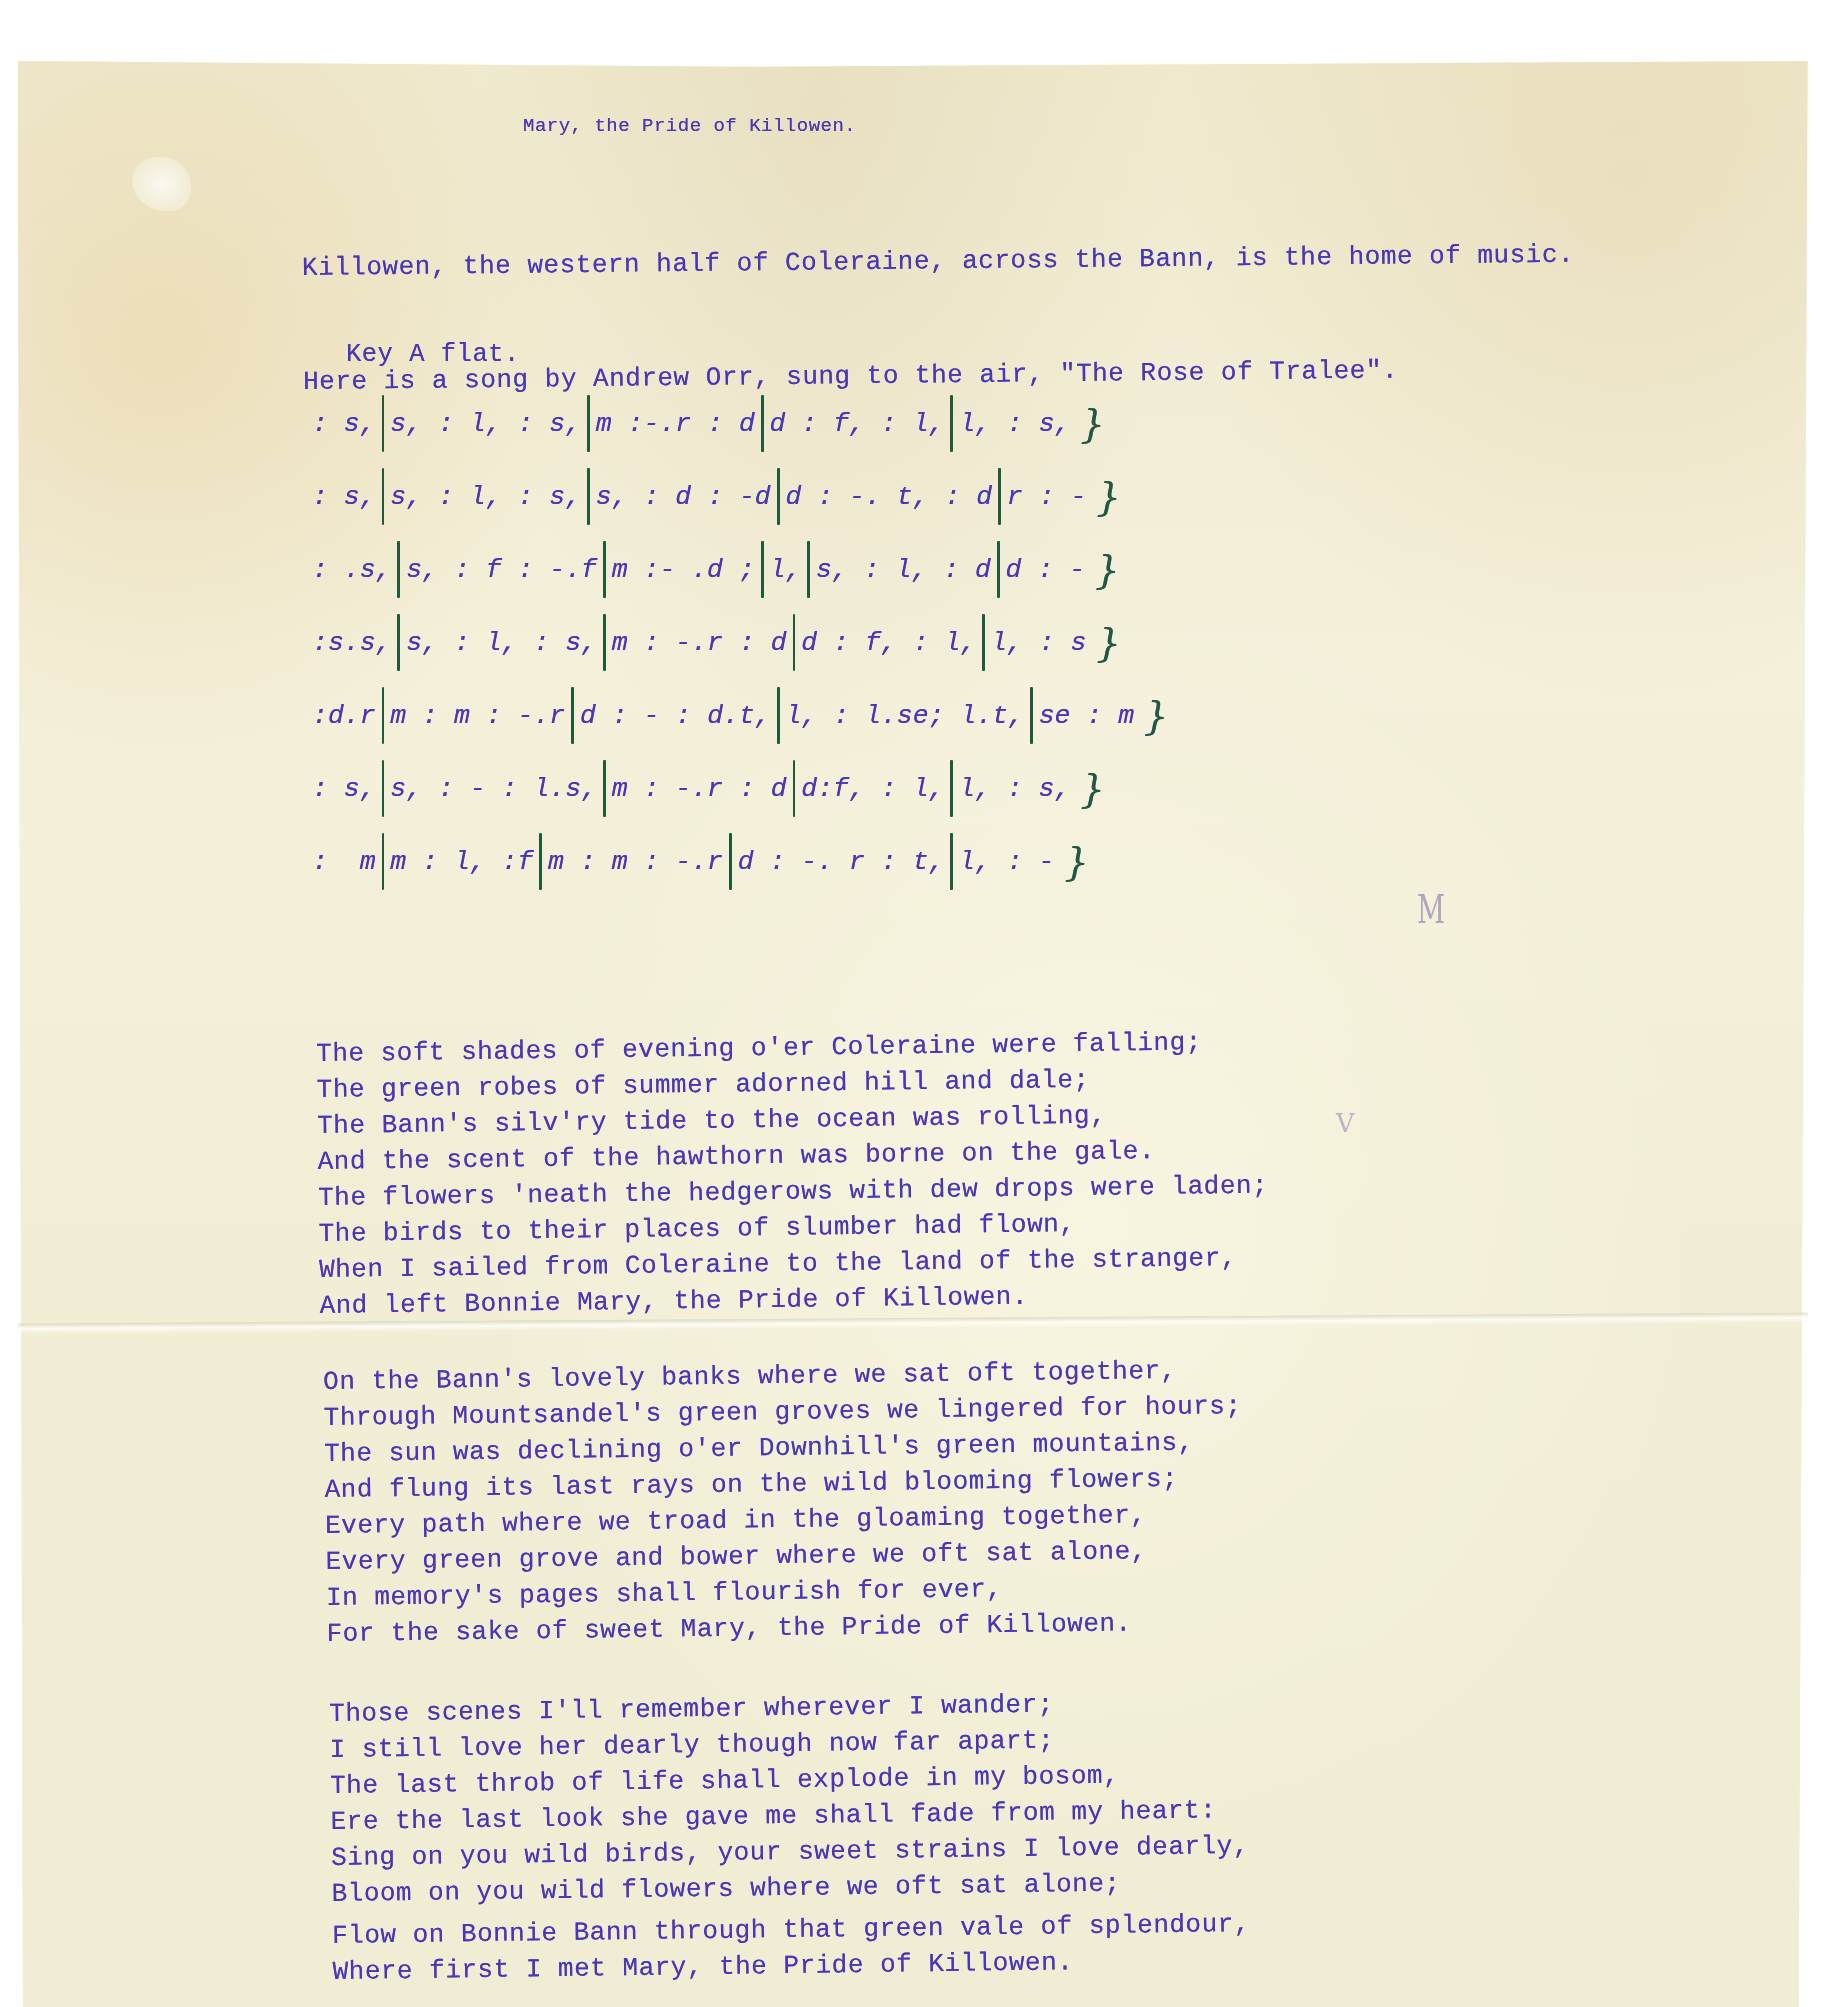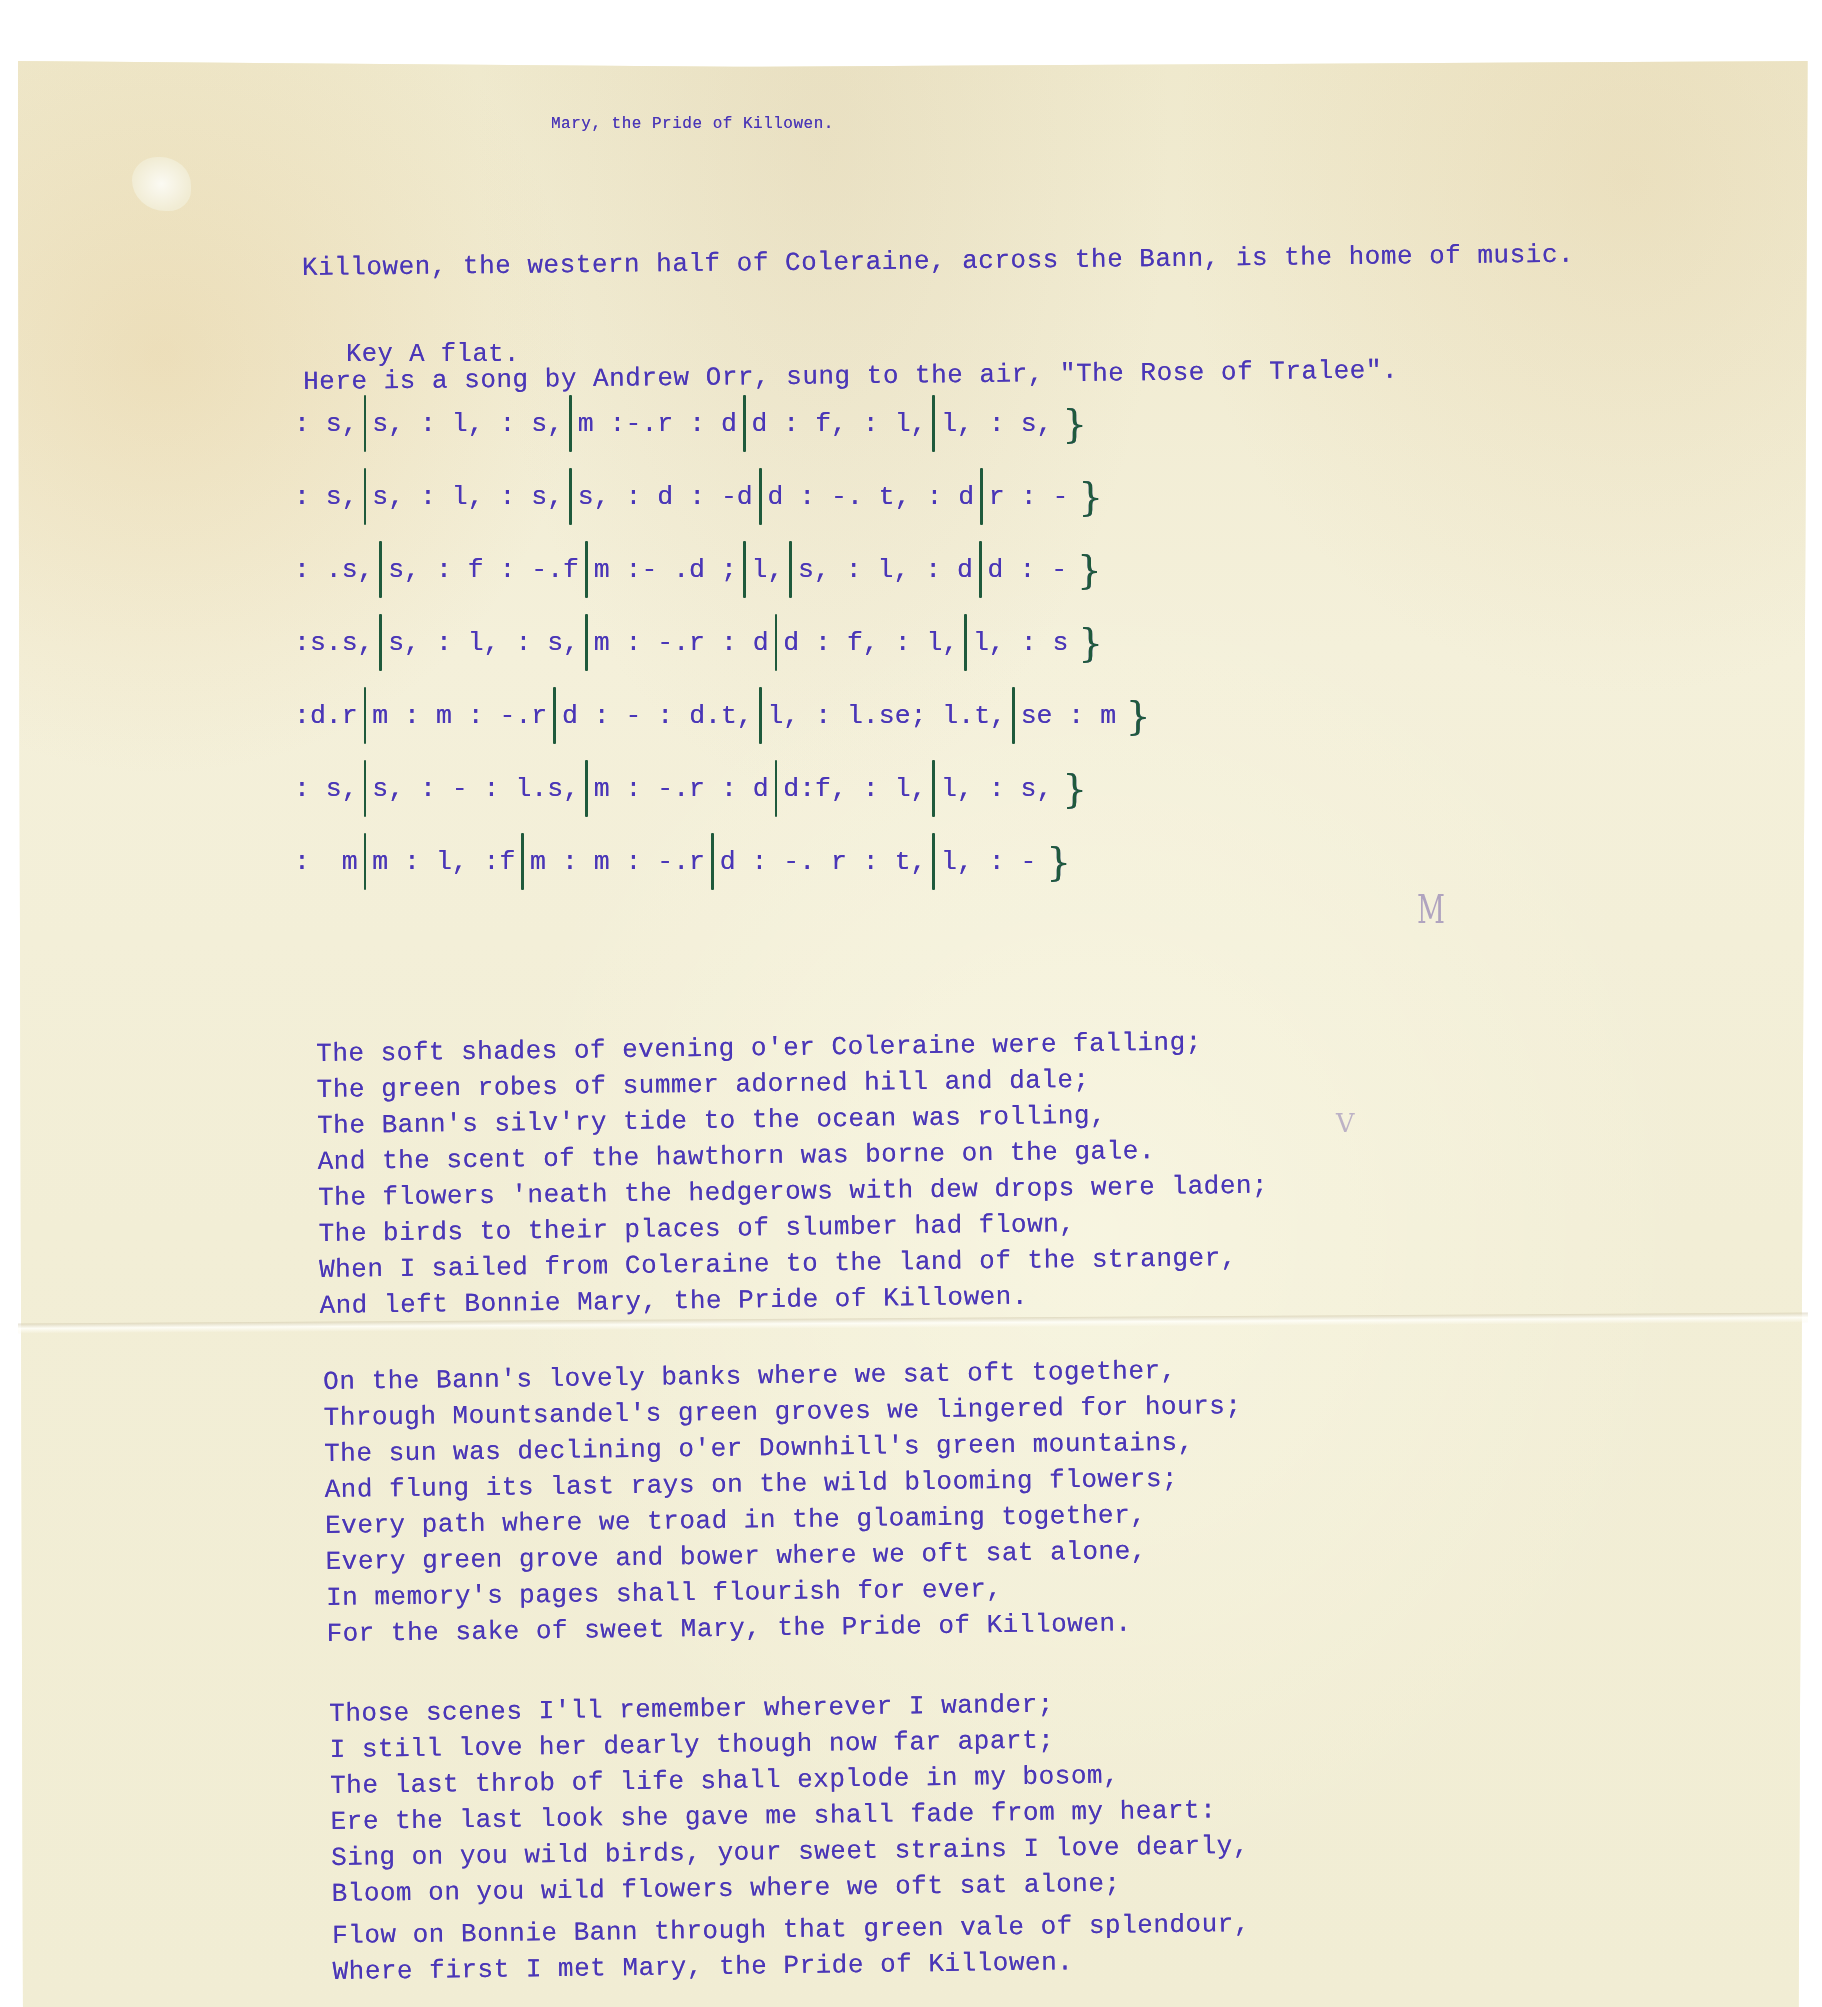--- a/index.html
+++ b/index.html
@@ -56,9 +56,9 @@
       text-shadow: 0 0 0.6px rgba(60,40,170,0.7);
     }
     .title {
-      left: 551px;
+      left: 523px;
       top: 115px;
-      font-size: 16px;
+      font-size: 19px;
     }
     .intro {
       left: 301px;

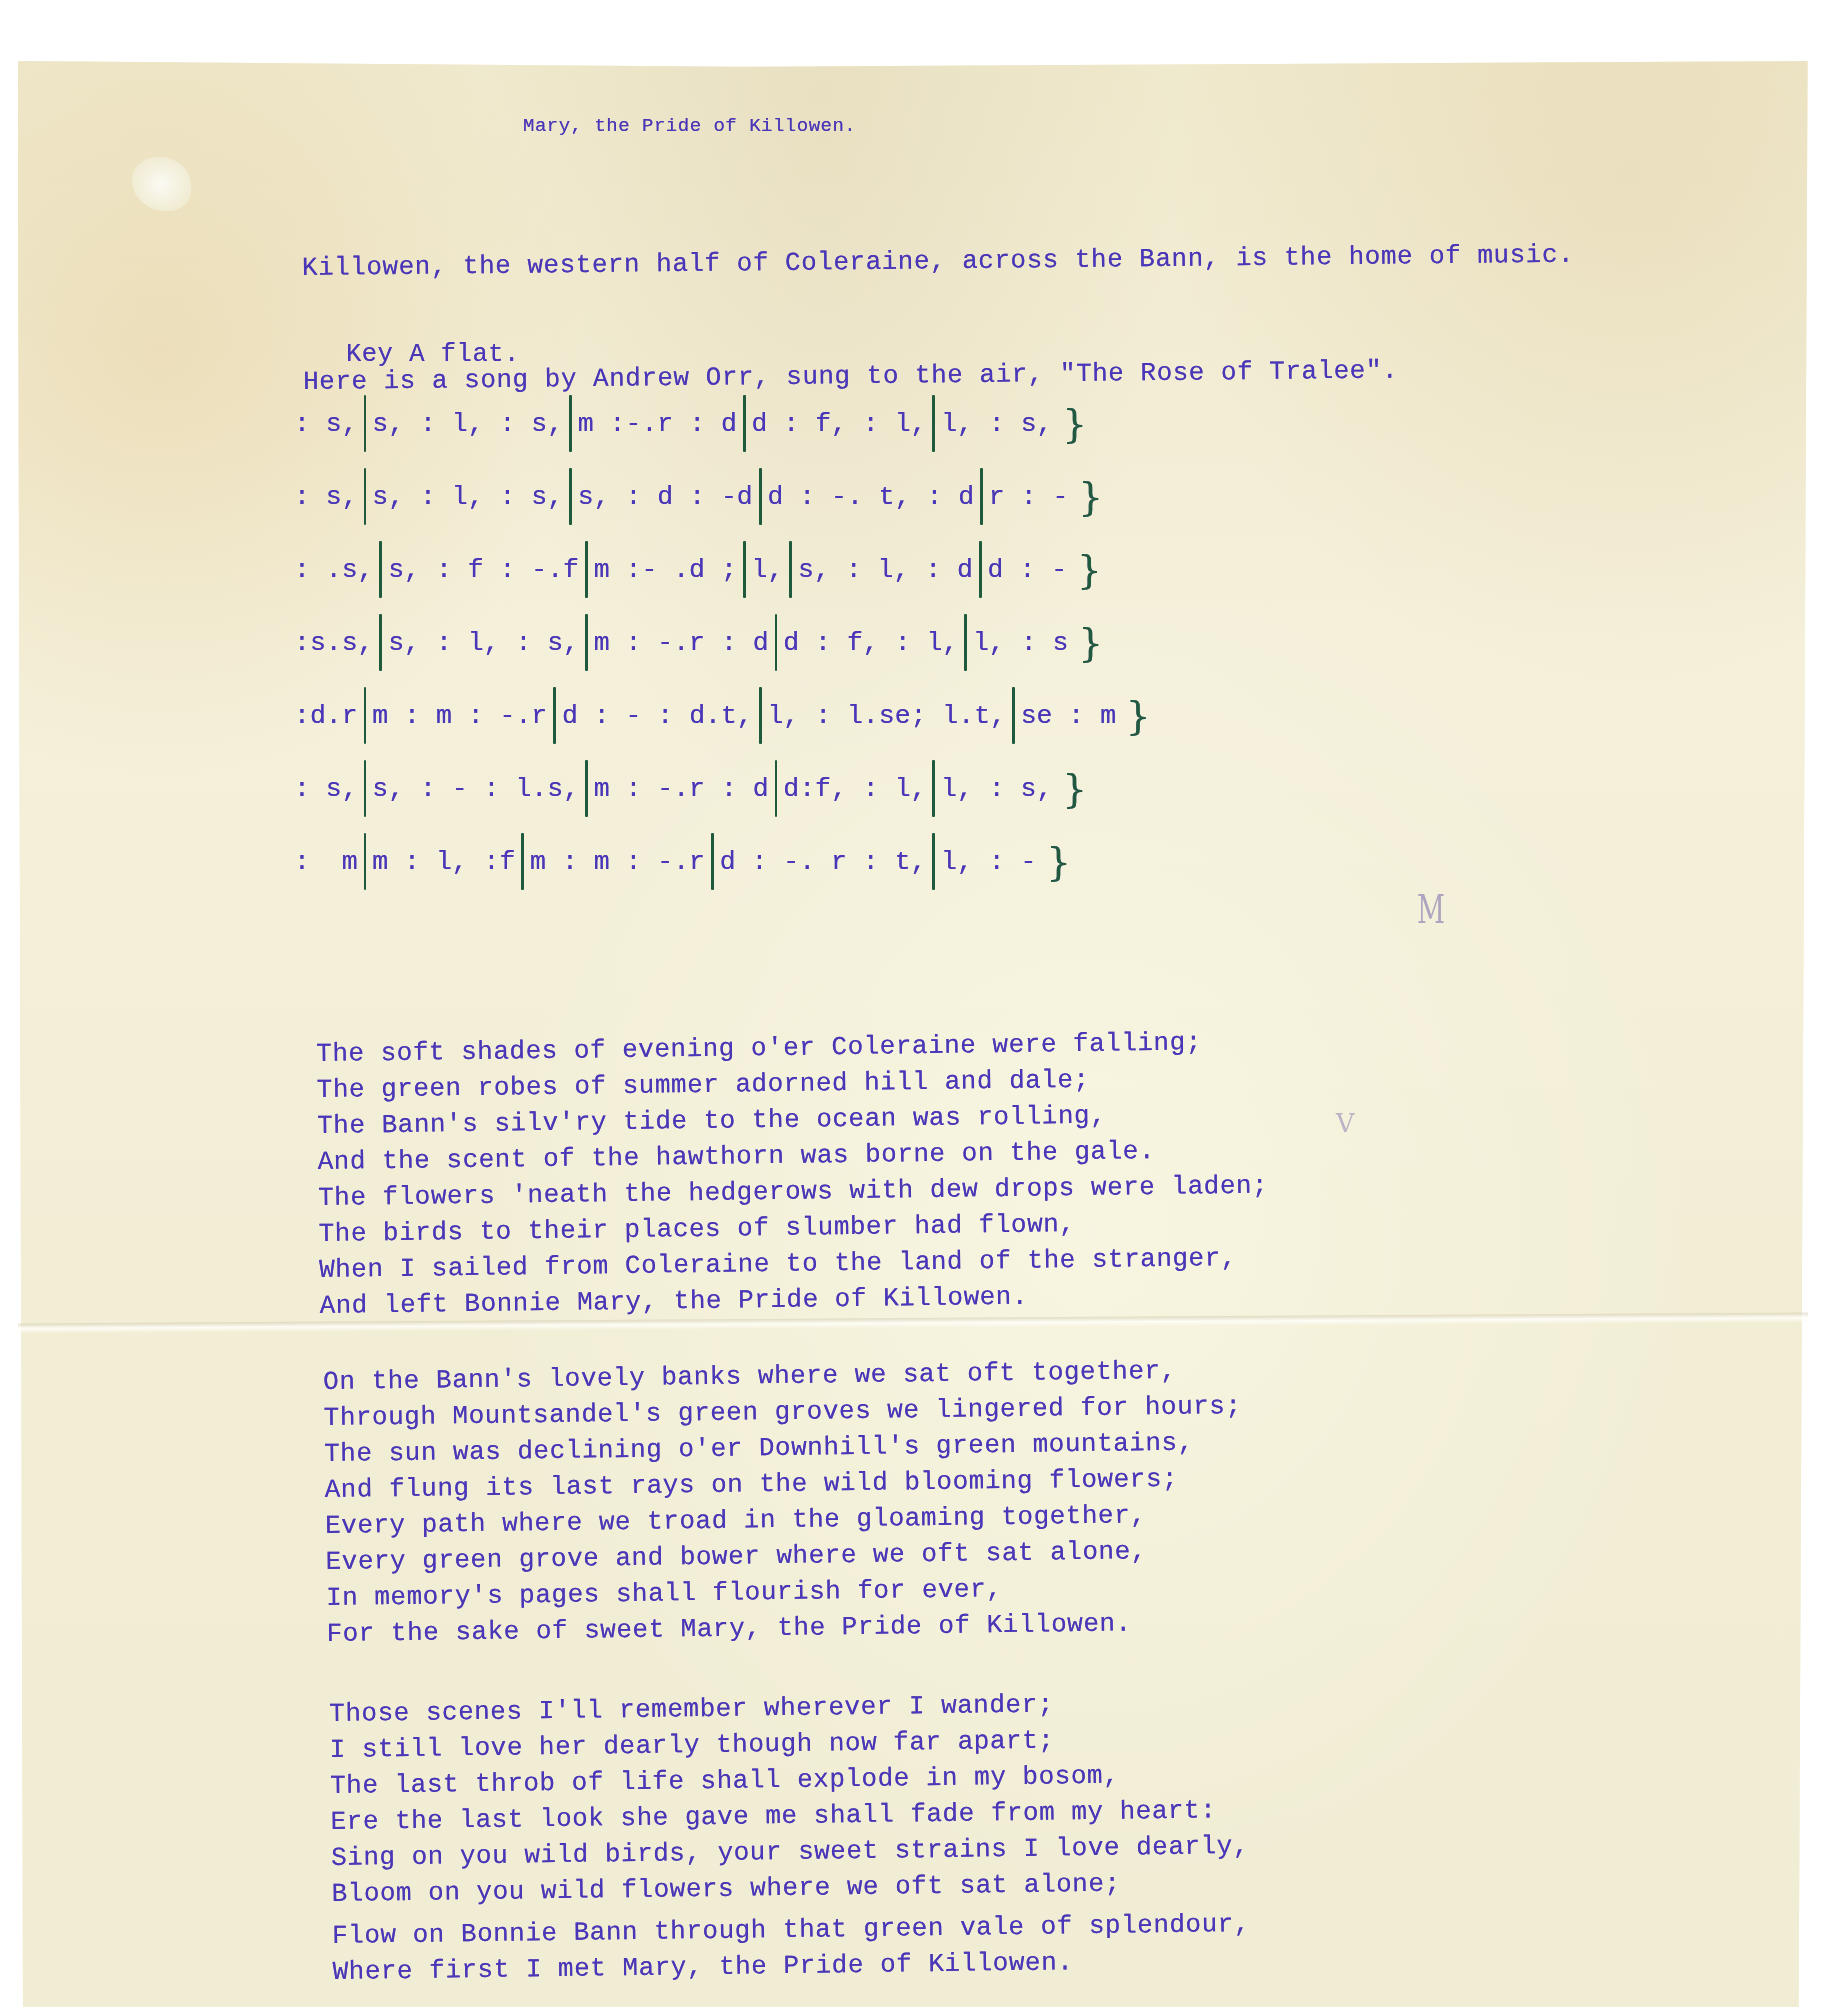--- a/index.html
+++ b/index.html
@@ -75,9 +75,10 @@
     }
     .notation {
       position: absolute;
-      left: 294px;
+      left: 312px;
       top: 387px;
       width: 980px;
+      font-style: italic;
     }
     .nline {
       position: relative;

